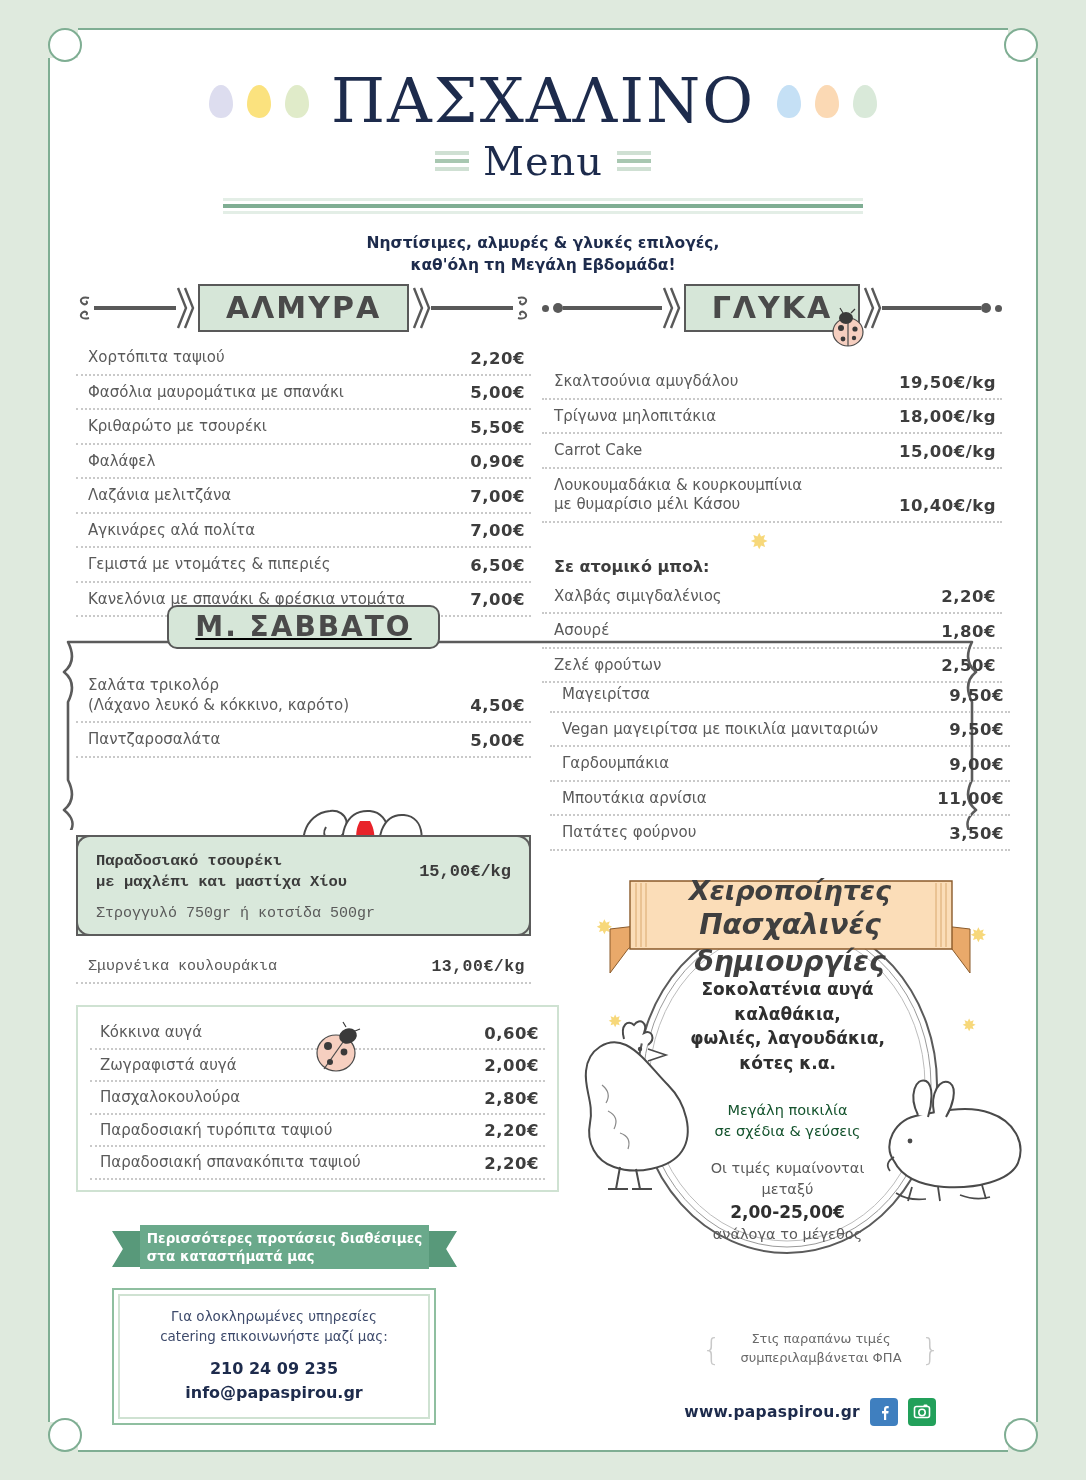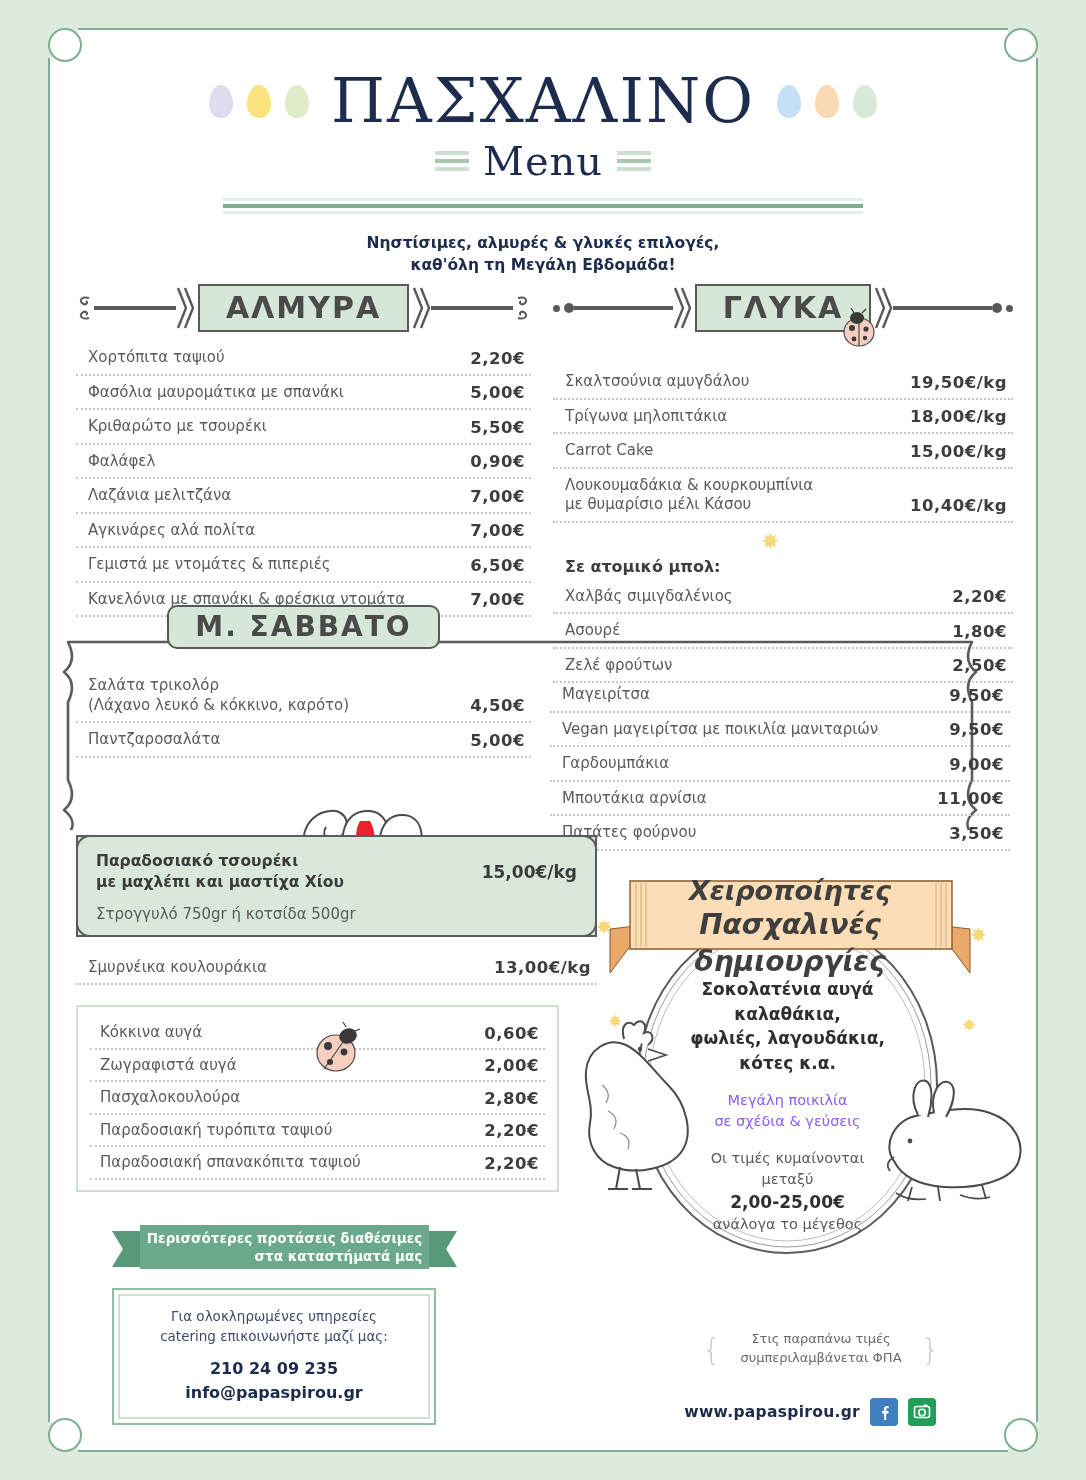--- a/index.html
+++ b/index.html
@@ -79,7 +79,7 @@
 
   
   .colL{position:absolute;left:26px;top:255px;width:455px;}
-  .colR{position:absolute;left:503px;top:255px;width:460px;}
+  .colR{position:absolute;left:492px;top:255px;width:460px;}
 
   
   .savv{position:absolute;left:26px;top:575px;width:455px;}

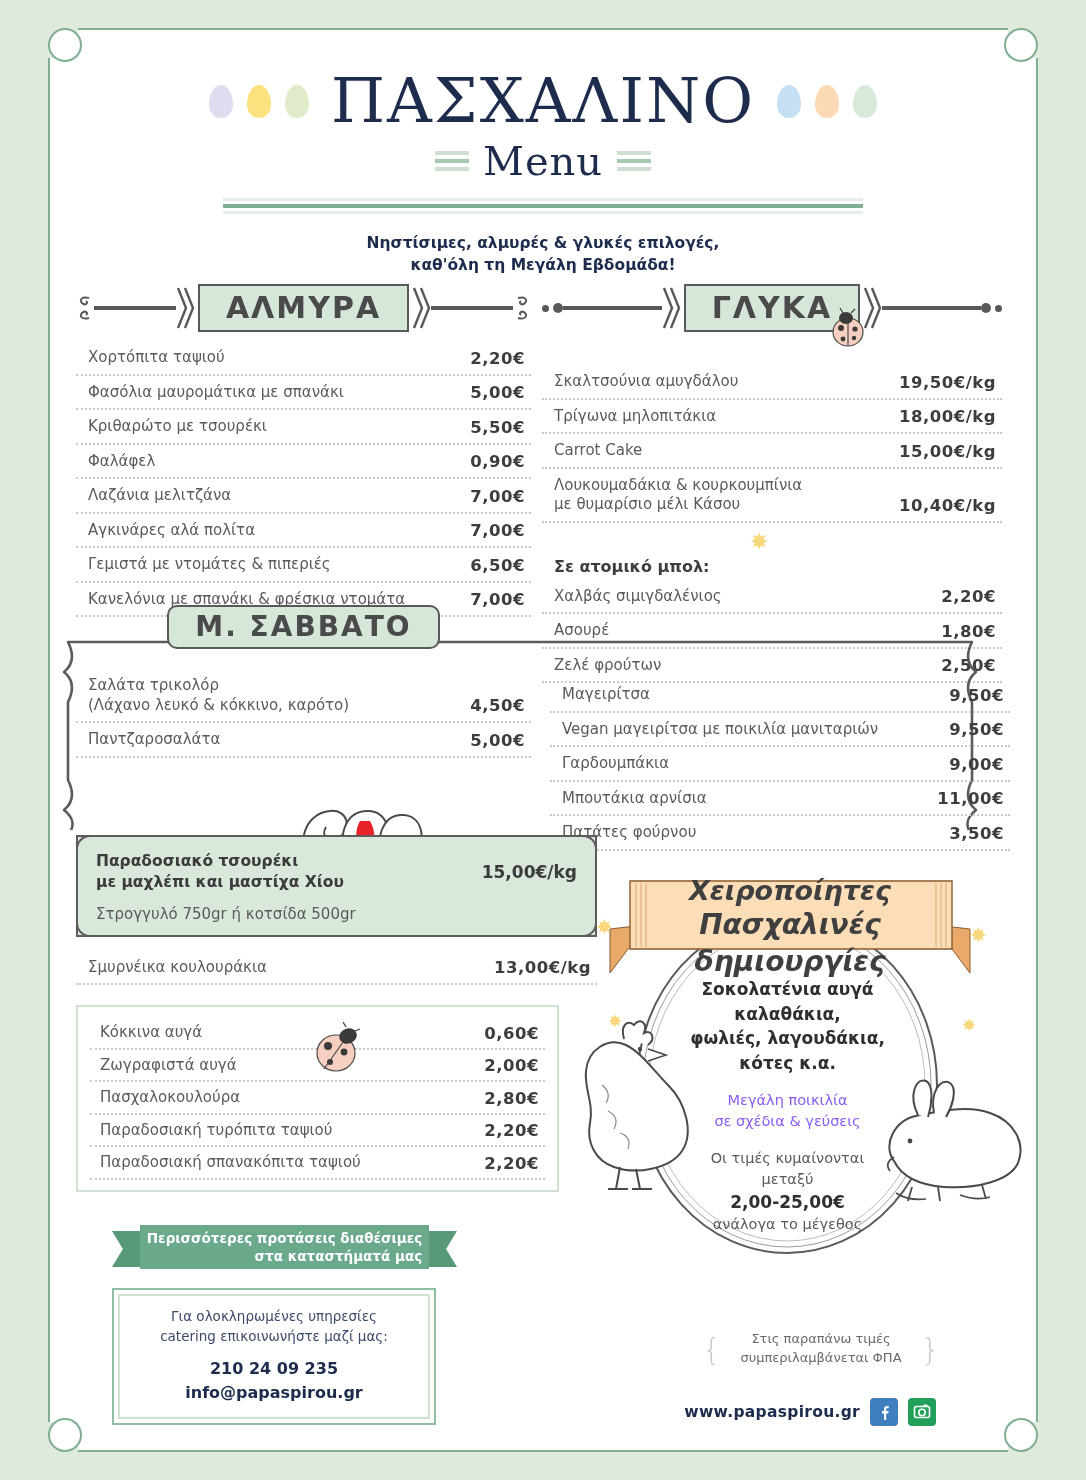--- a/index.html
+++ b/index.html
@@ -407,7 +407,7 @@
       </div>
 
       <div class="savv">
-        <div style="display:flex;align-items:flex-end;justify-content:center;">
+        <div style="display:flex;align-items:flex-end;justify-content:center;text-decoration:underline;">
           <div class="banner" style="border-radius:10px;padding:4px 26px;font-size:28px;">Μ. ΣΑΒΒΑΤΟ</div>
         </div>
         <div class="items">

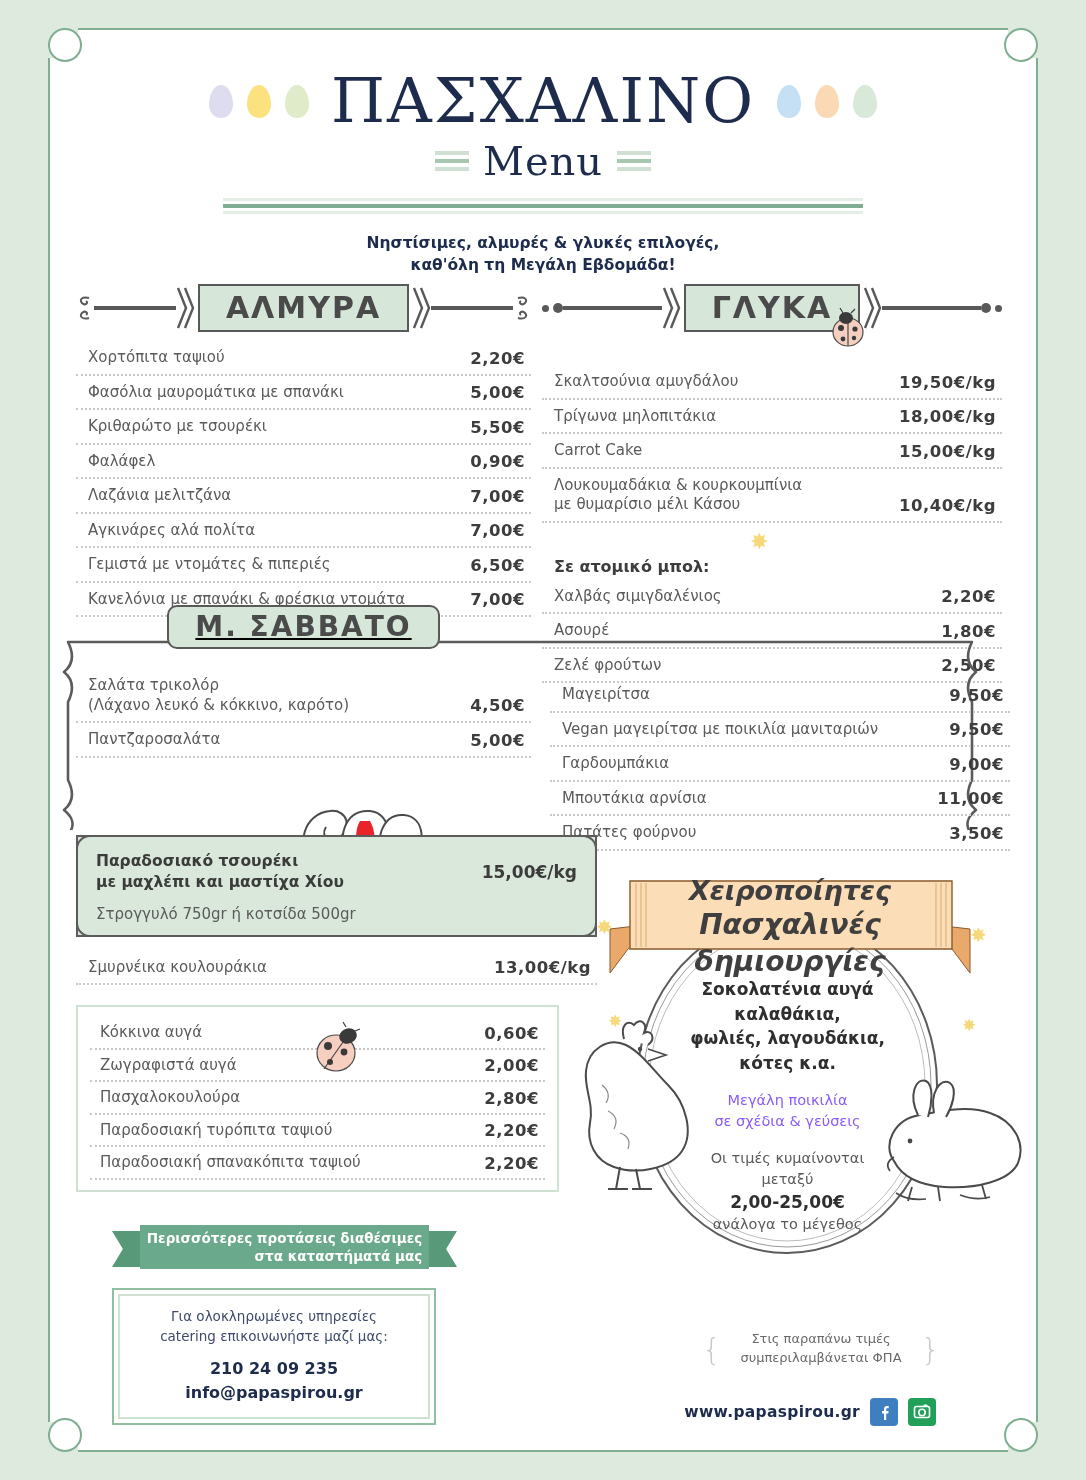--- a/index.html
+++ b/index.html
@@ -90,7 +90,7 @@
   }
 
   
-  .tsou-sec{position:absolute;left:26px;top:805px;width:521px;}
+  .tsou-sec{position:absolute;left:26px;top:805px;width:455px;font-family:Liberation Mono, monospace;}
   .tsou-box{
     position:relative;background:#d9e8db;border:2px solid #5c5c5c;
     padding:14px 18px 12px 18px;

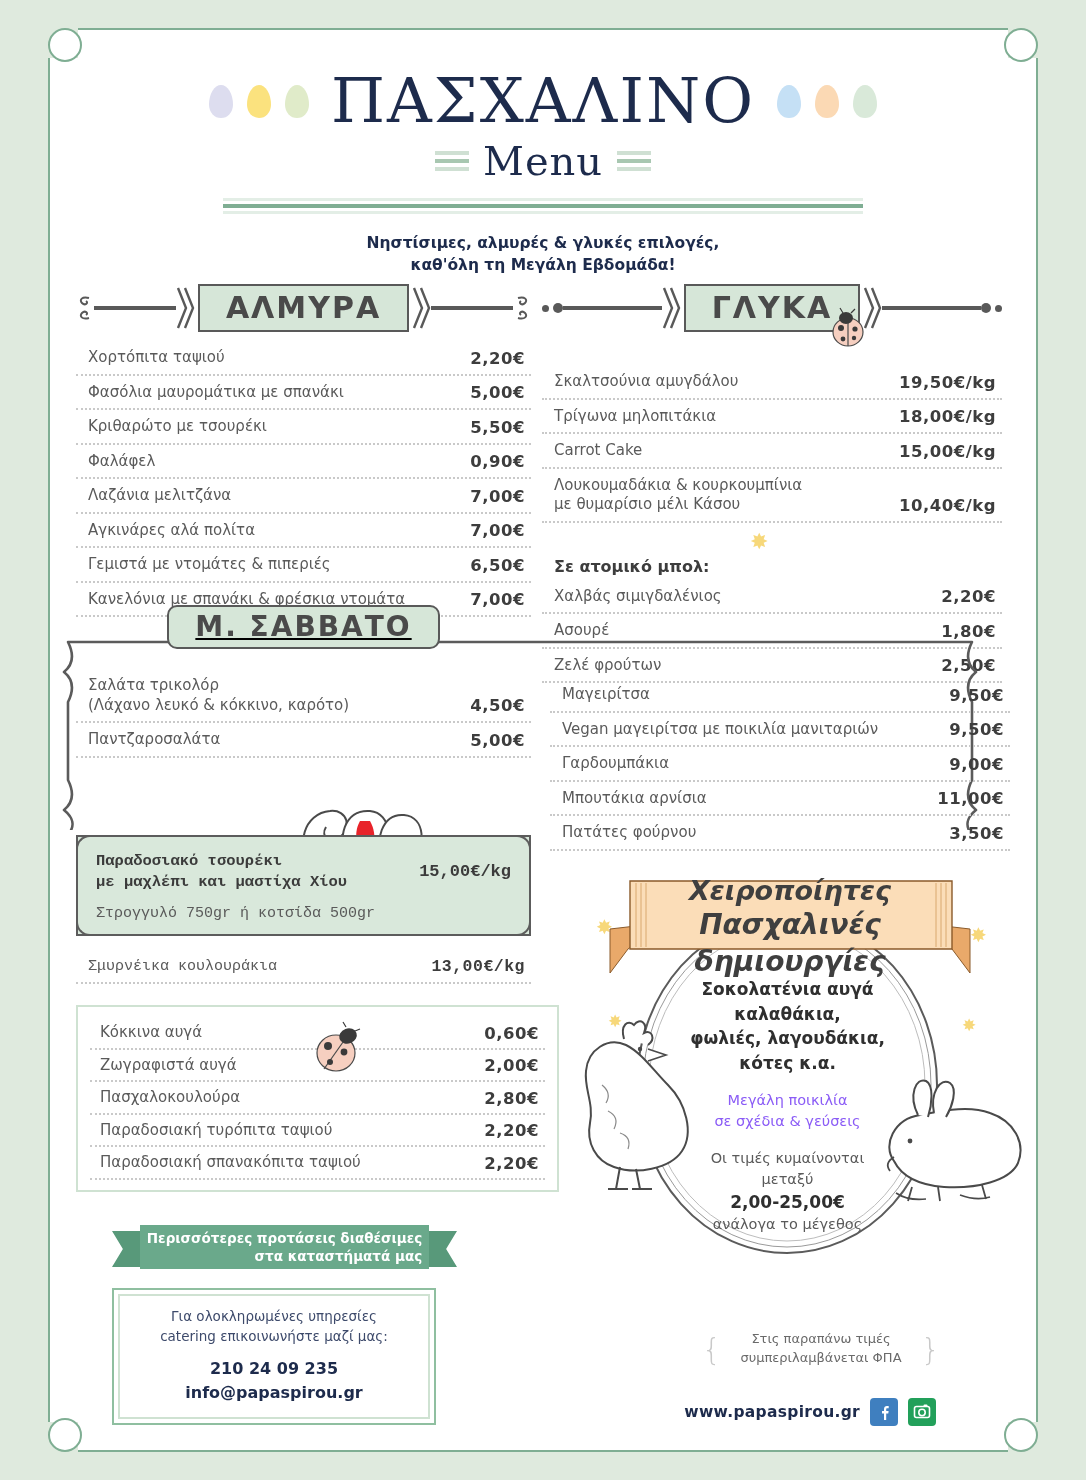--- a/index.html
+++ b/index.html
@@ -597,7 +597,7 @@
             <div>φωλιές, λαγουδάκια,</div>
             <div>κότες κ.α.</div>
           </div>
-          <div style="margin-top:14px;font-size:14.5px;color:#8b5cf6;line-height:1.45">
+          <div style="margin-top:24px;font-size:14.5px;color:#14532d;line-height:1.45">
             <div>Μεγάλη ποικιλία</div>
             <div>σε σχέδια &amp; γεύσεις</div>
           </div>

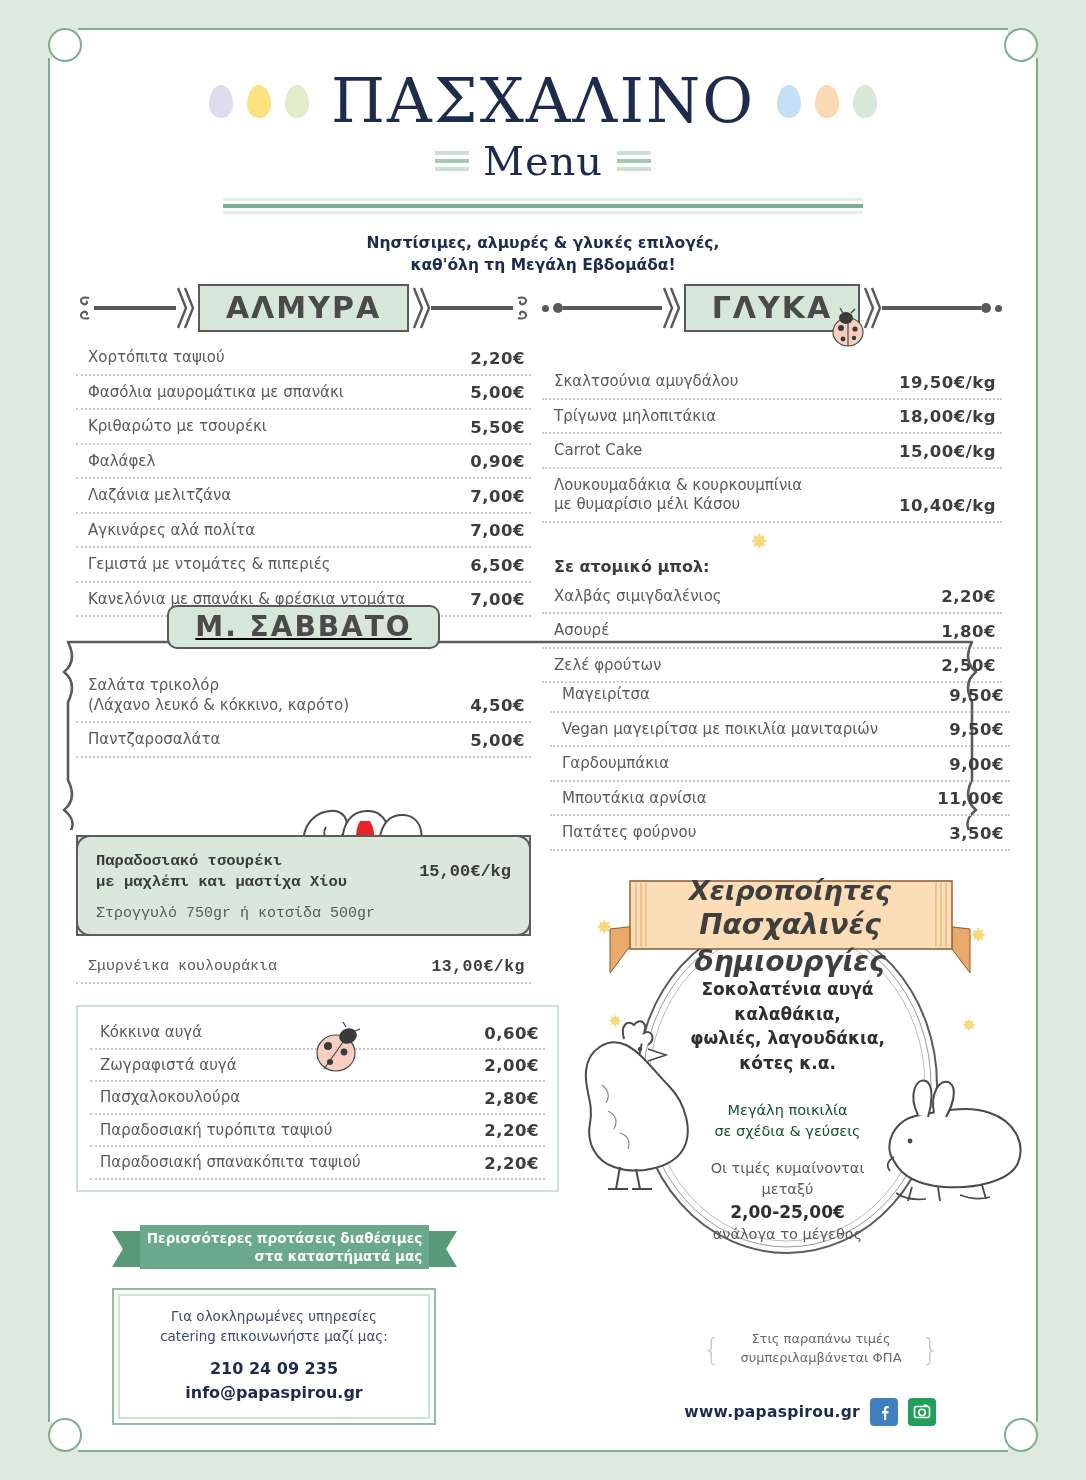--- a/index.html
+++ b/index.html
@@ -120,7 +120,7 @@
   .ribbon{position:absolute;left:62px;top:1195px;width:345px;height:44px;}
   .ribbon .body{
     position:absolute;left:28px;top:0;right:28px;height:44px;background:#6aa98b;
-    display:flex;align-items:center;justify-content:center;text-align:right;
+    display:flex;align-items:center;justify-content:center;text-align:left;
   }
   .ribbon .body span{color:#fff;font-size:13.5px;font-weight:bold;line-height:1.35;}
   .ribbon .tail{position:absolute;top:6px;width:32px;height:36px;background:#58997a;}

